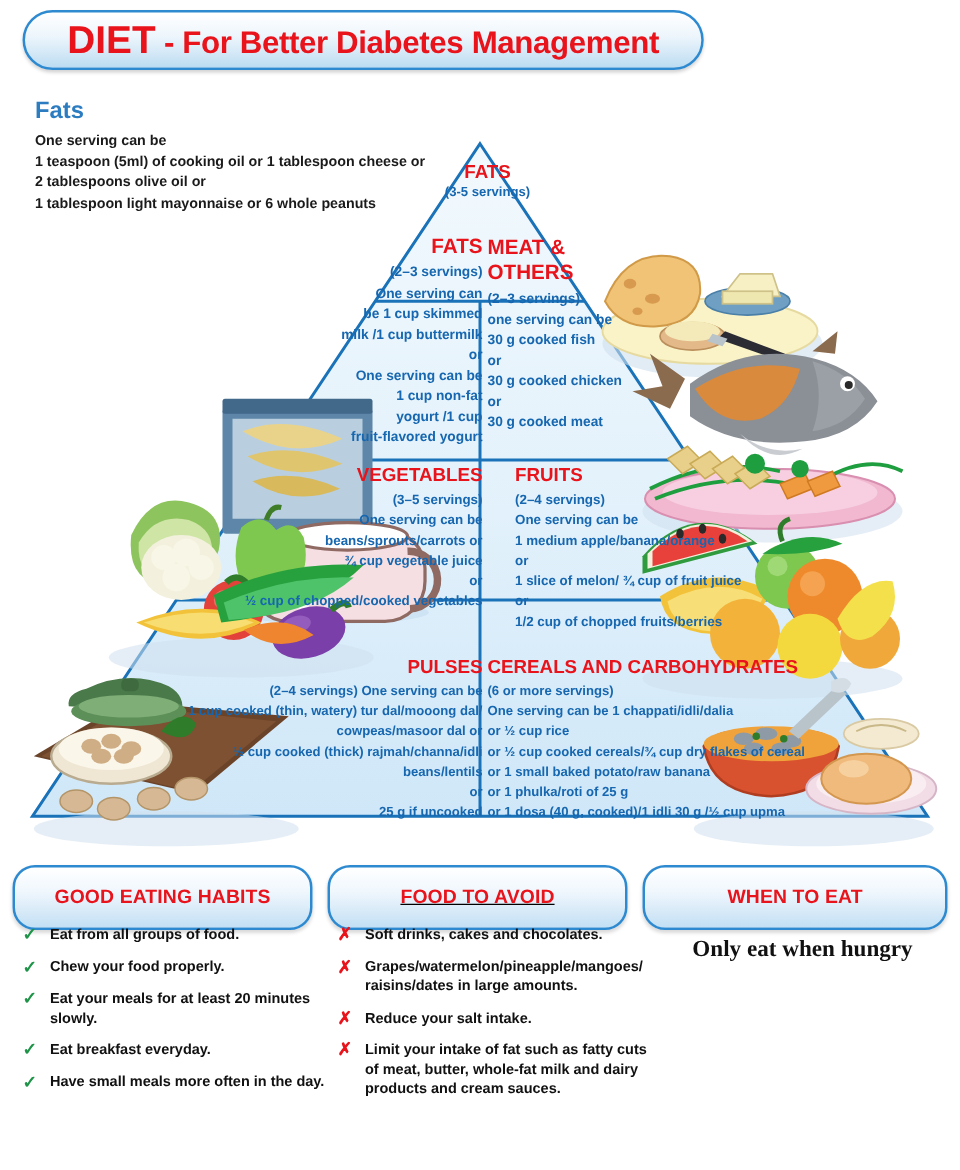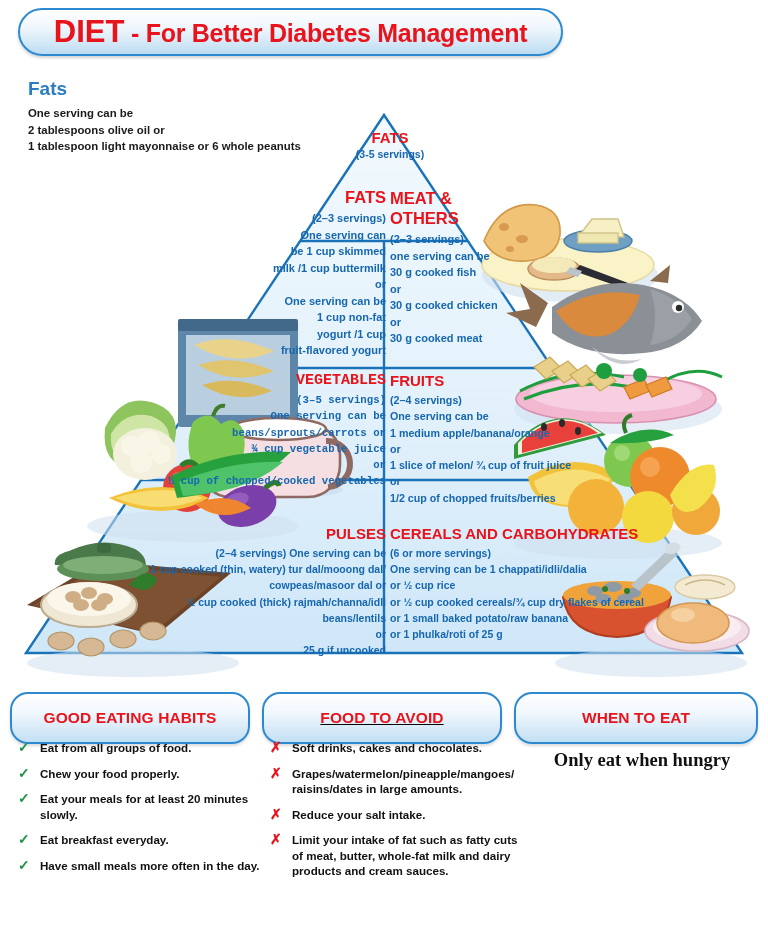--- a/index.html
+++ b/index.html
@@ -117,6 +117,7 @@
 <div id="fats-block">
   <div id="fats-head">Fats</div>
   <div class="fl">One serving can be</div>
+  <div class="fl">1 teaspoon (5ml) of cooking oil or 1 tablespoon cheese or</div>
   <div class="fl">2 tablespoons olive oil or</div>
   <div class="fl">1 tablespoon light mayonnaise or 6 whole peanuts</div>
 </div>

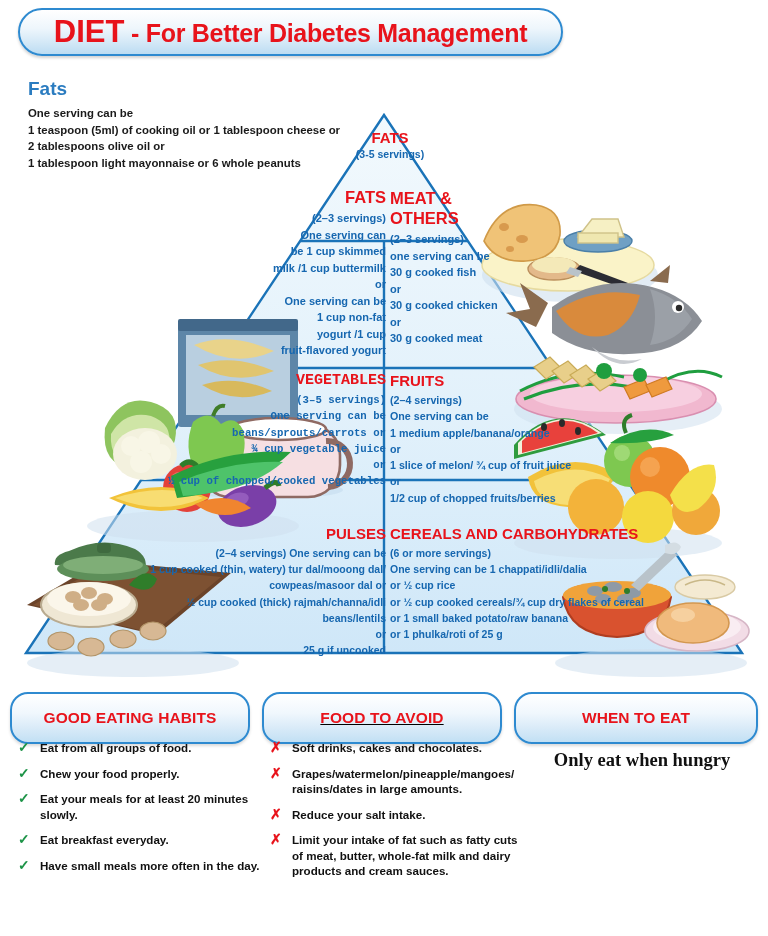--- a/index.html
+++ b/index.html
@@ -58,7 +58,7 @@
   #seg-meat .seg-line { font-size: 11px; line-height: 16.5px; }
 
   
-  #seg-veg { left: 165px; top: 287px; width: 221px; text-align: right; font-family: Liberation Mono, monospace; }
+  #seg-veg { left: 165px; top: 287px; width: 221px; text-align: right; }
   #seg-veg .seg-title { font-size: 15px; margin-bottom: 3px; }
   #seg-veg .seg-line { font-size: 10.7px; line-height: 16.3px; }
 

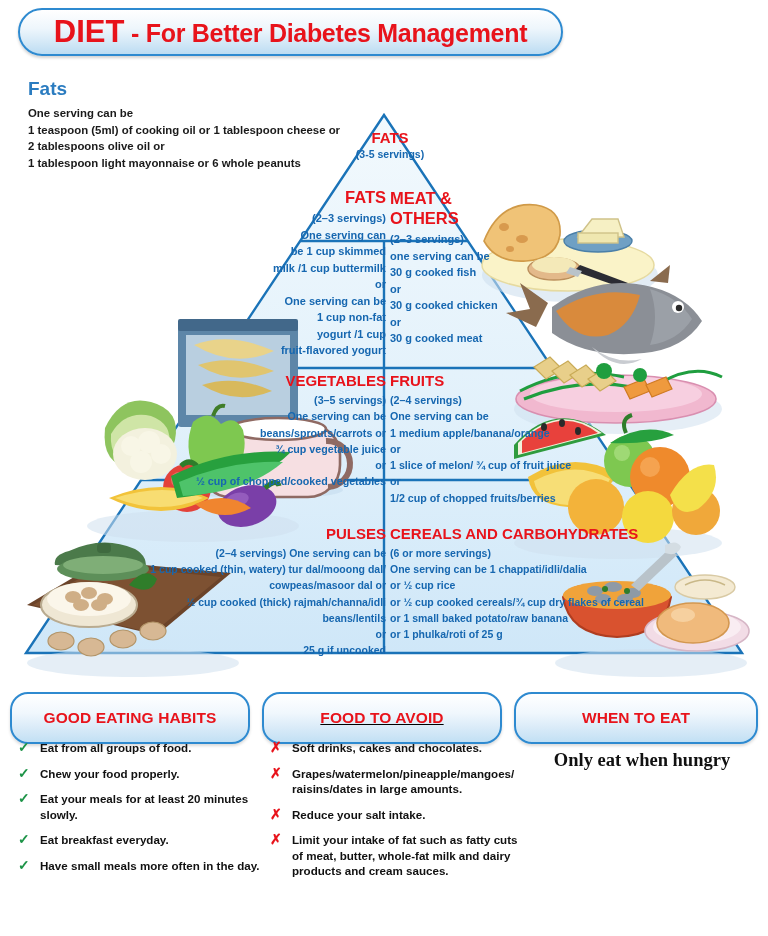--- a/index.html
+++ b/index.html
@@ -63,7 +63,7 @@
   #seg-veg .seg-line { font-size: 10.7px; line-height: 16.3px; }
 
   
-  #seg-fruits { left: 390px; top: 287px; width: 230px; text-align: left; }
+  #seg-fruits { left: 412px; top: 287px; width: 230px; text-align: left; }
   #seg-fruits .seg-title { font-size: 15px; margin-bottom: 3px; }
   #seg-fruits .seg-line { font-size: 10.7px; line-height: 16.3px; }
 

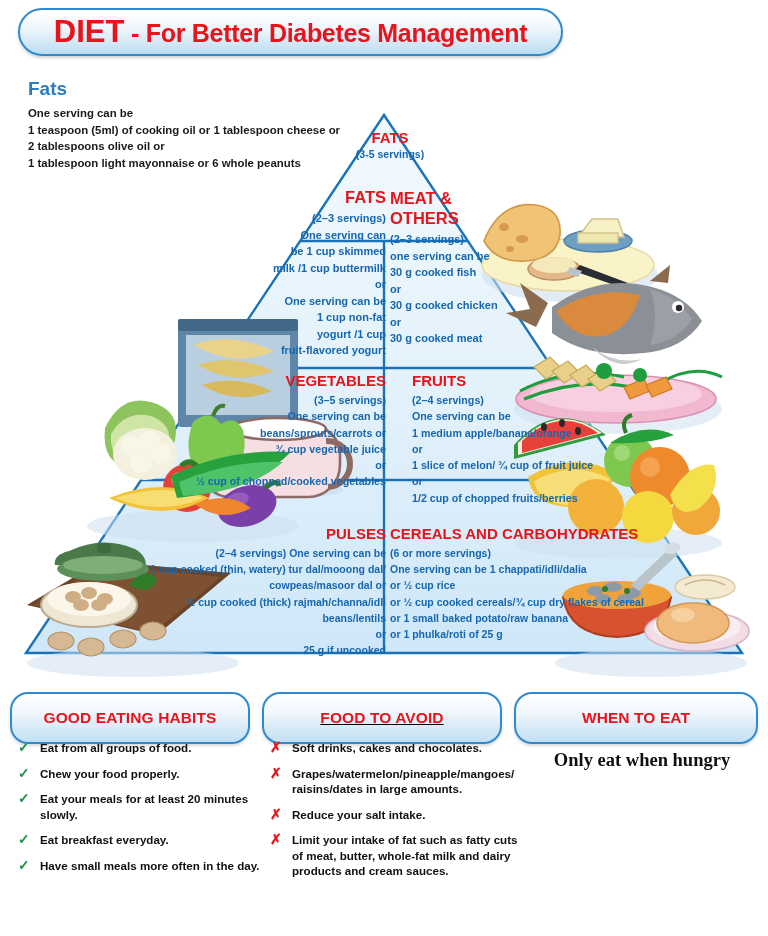--- a/index.html
+++ b/index.html
@@ -372,6 +372,7 @@
     <span class="seg-line">or ½ cup cooked cereals/¾ cup dry flakes of cereal</span>
     <span class="seg-line">or 1 small baked potato/raw banana</span>
     <span class="seg-line">or 1 phulka/roti of 25 g</span>
+    <span class="seg-line">or 1 dosa (40 g, cooked)/1 idli 30 g /½ cup upma</span>
   </div>
 </div>
 

